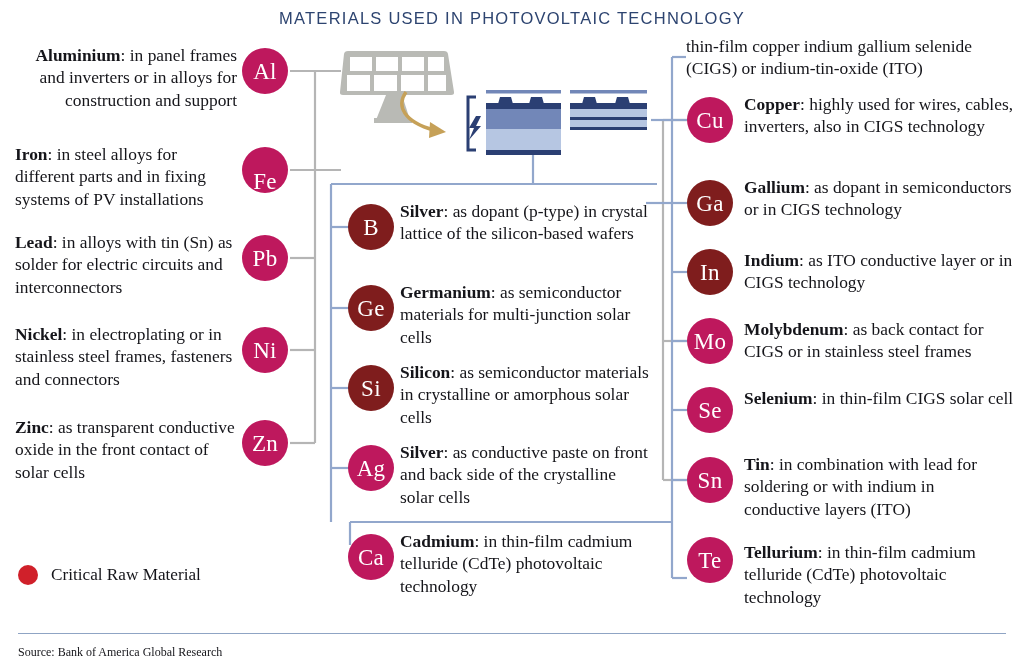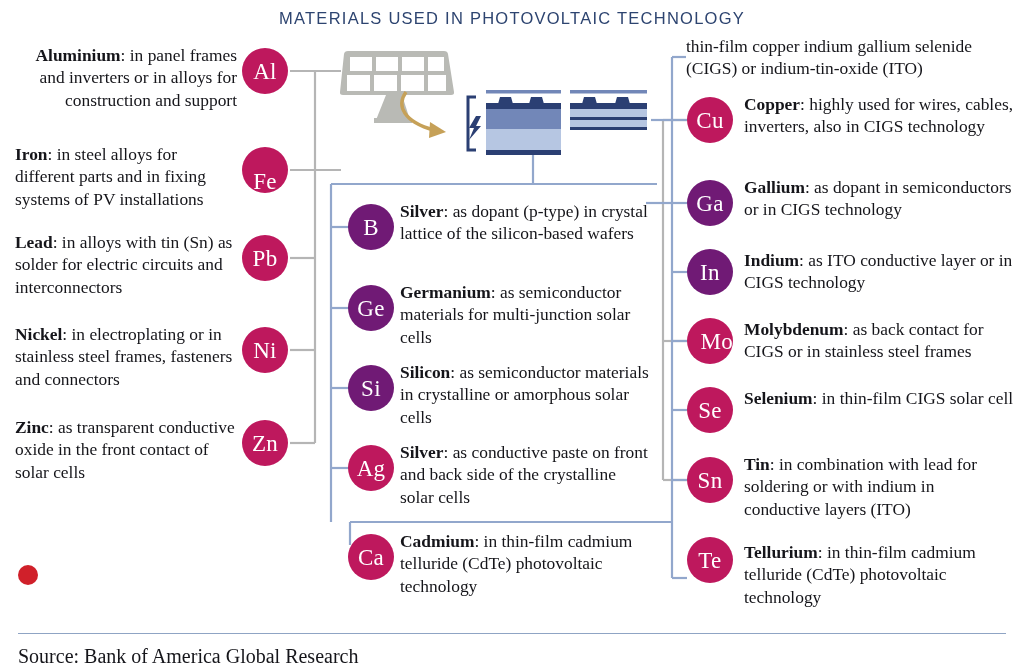--- a/index.html
+++ b/index.html
@@ -56,7 +56,7 @@
     box-sizing: border-box;
   }
   .el-circle.gray { background: #be185d; }
-  .el-circle.red  { background: #701a75; }
+  .el-circle.red  { background: #7f1d1d; }
 
   
   .entry-text {

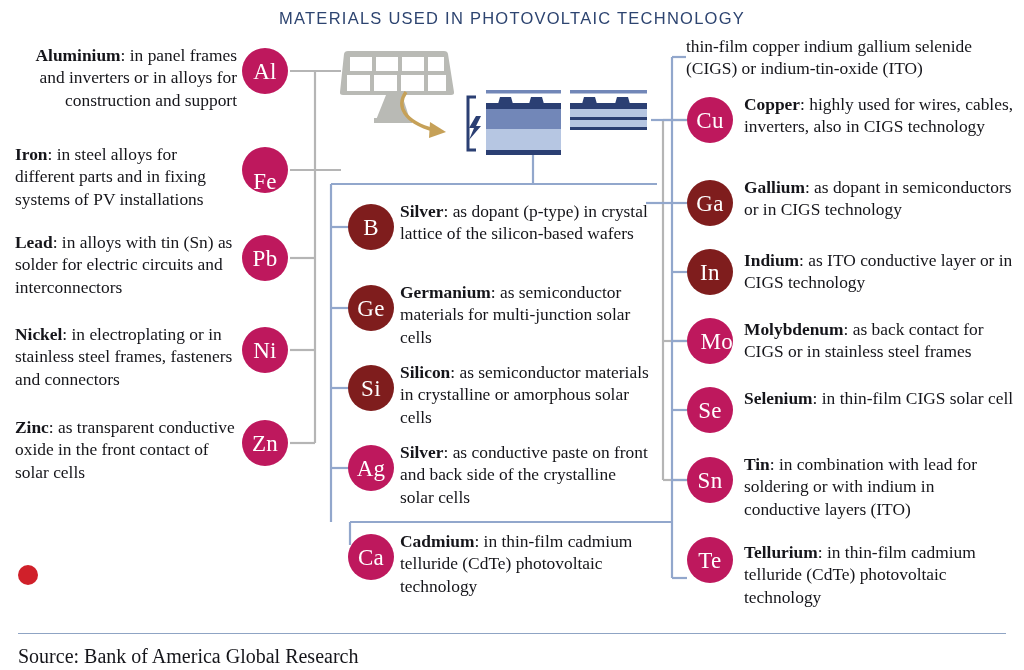--- a/index.html
+++ b/index.html
@@ -314,7 +314,7 @@
   <b>Indium</b><span>: as ITO conductive layer or in CIGS technology</span>
 </div>
 
-<div class="el-circle gray" style="left:687px; top:318px; width:46px; height:46px;justify-content:flex-end;">
+<div class="el-circle gray" style="left:687px; top:318px; width:46px; height:46px;">
   <span>Mo</span>
 </div>
 <div class="entry-text" style="left:744px; top:318px; width:270px;">

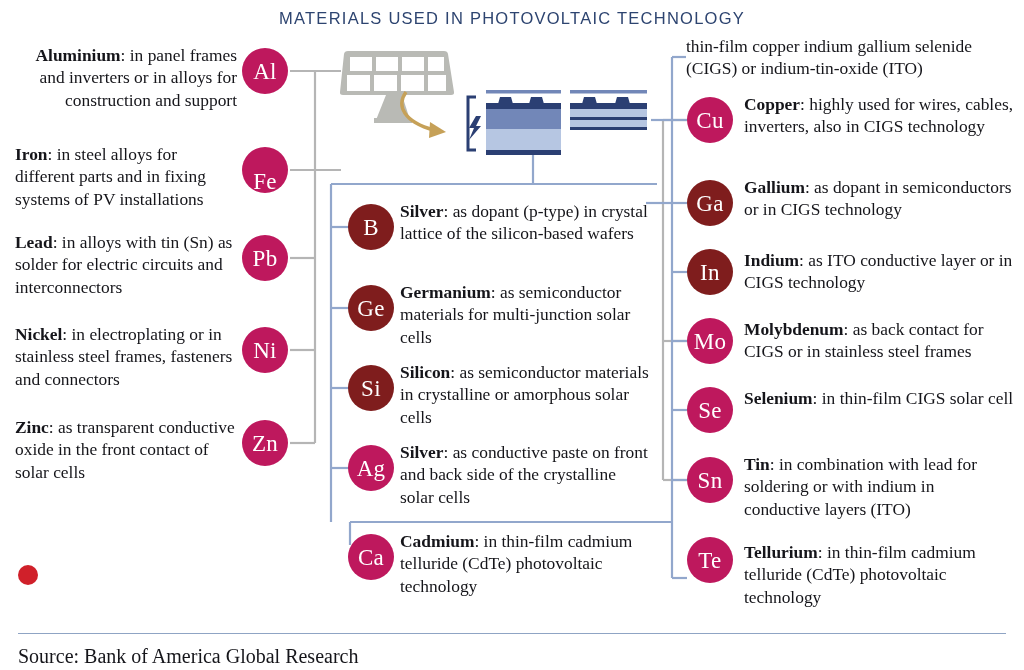--- a/index.html
+++ b/index.html
@@ -344,6 +344,7 @@
 
 <div class="legend">
   <div class="legend-dot"></div>
+  <div class="legend-label">Critical Raw Material</div>
 </div>
 
 <div class="footer-rule"></div>

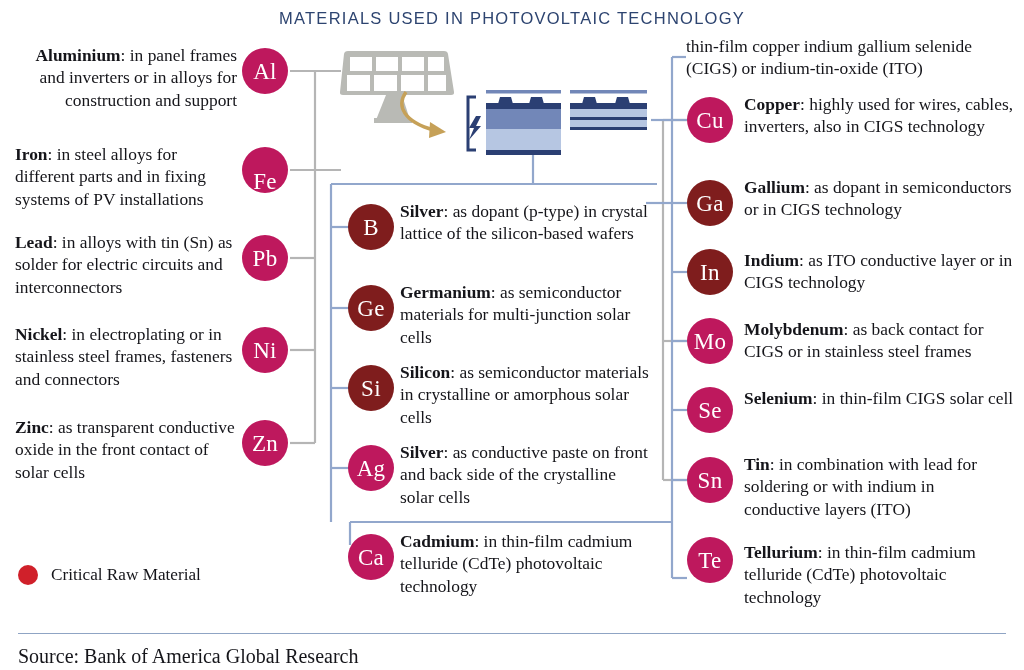--- a/index.html
+++ b/index.html
@@ -108,7 +108,7 @@
     position: absolute;
     left: 18px;
     top: 645px;
-    font-size: 20px;
+    font-size: 12px;
     color: #15151a;
   }
 

